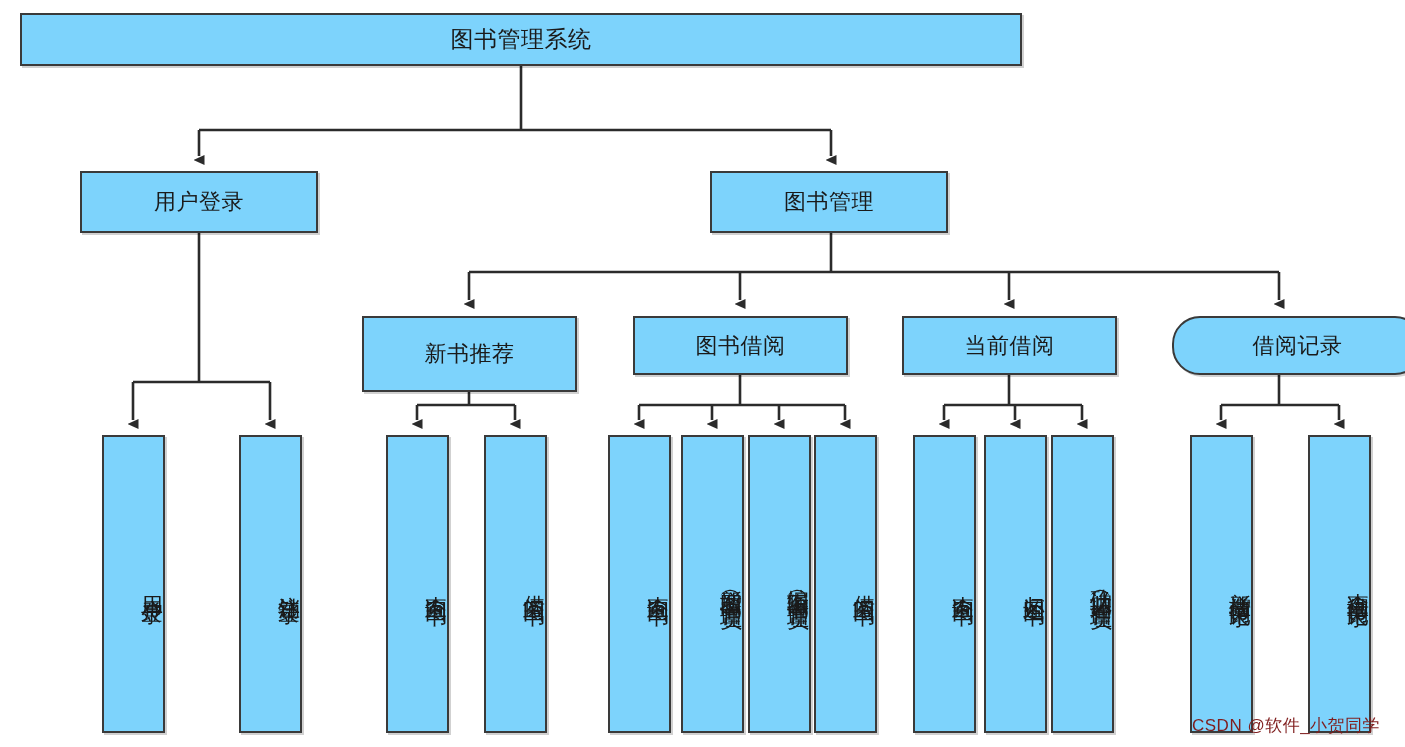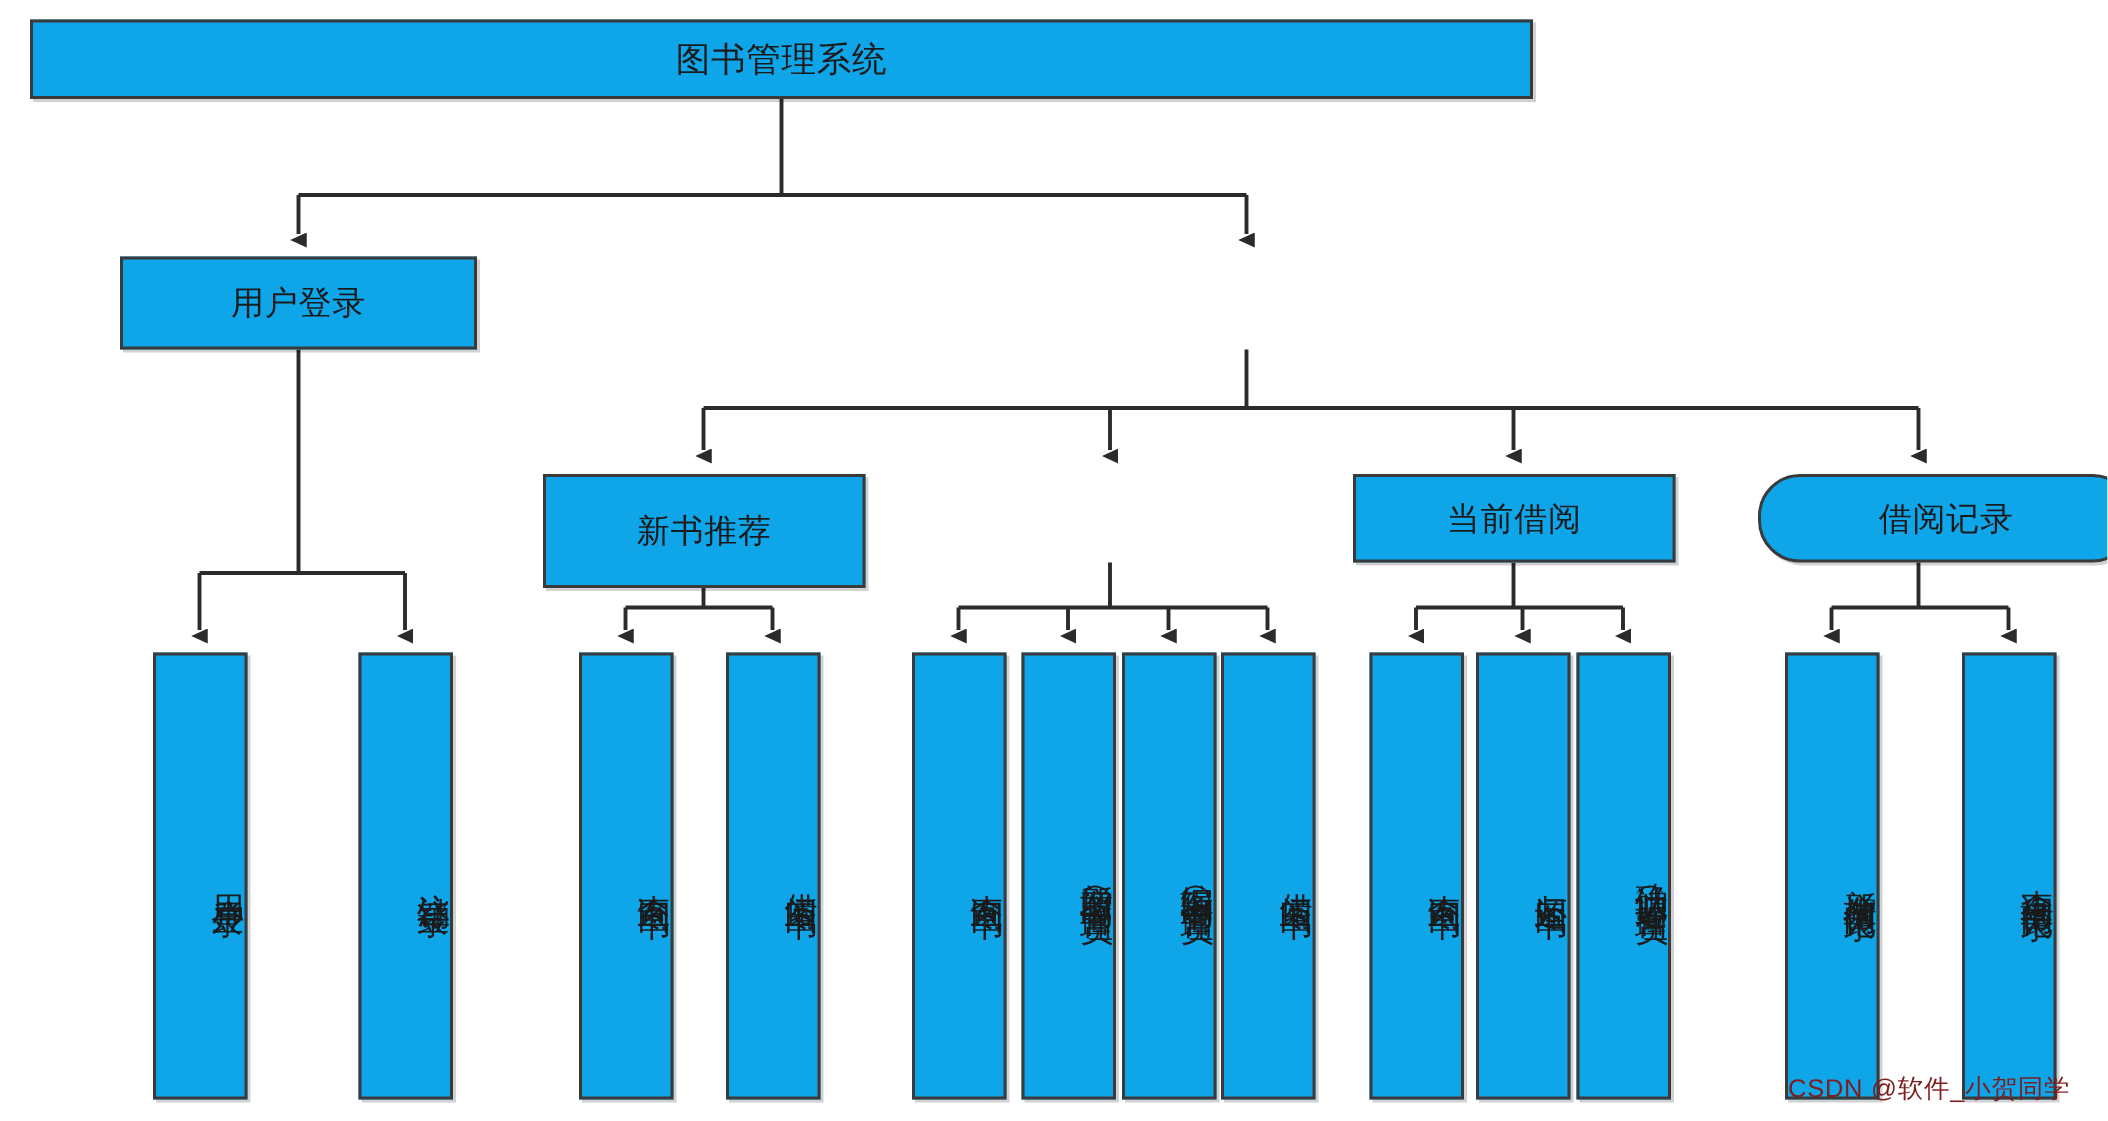--- a/index.html
+++ b/index.html
@@ -28,7 +28,7 @@
   .node {
     position: absolute;
     box-sizing: border-box;
-    background: #0ea5e9;
+    background: #7dd3fc;
     border: 2px solid #3a3a3a;
     box-shadow: 2px 2px 0 rgba(0,0,0,0.18);
     display: flex;

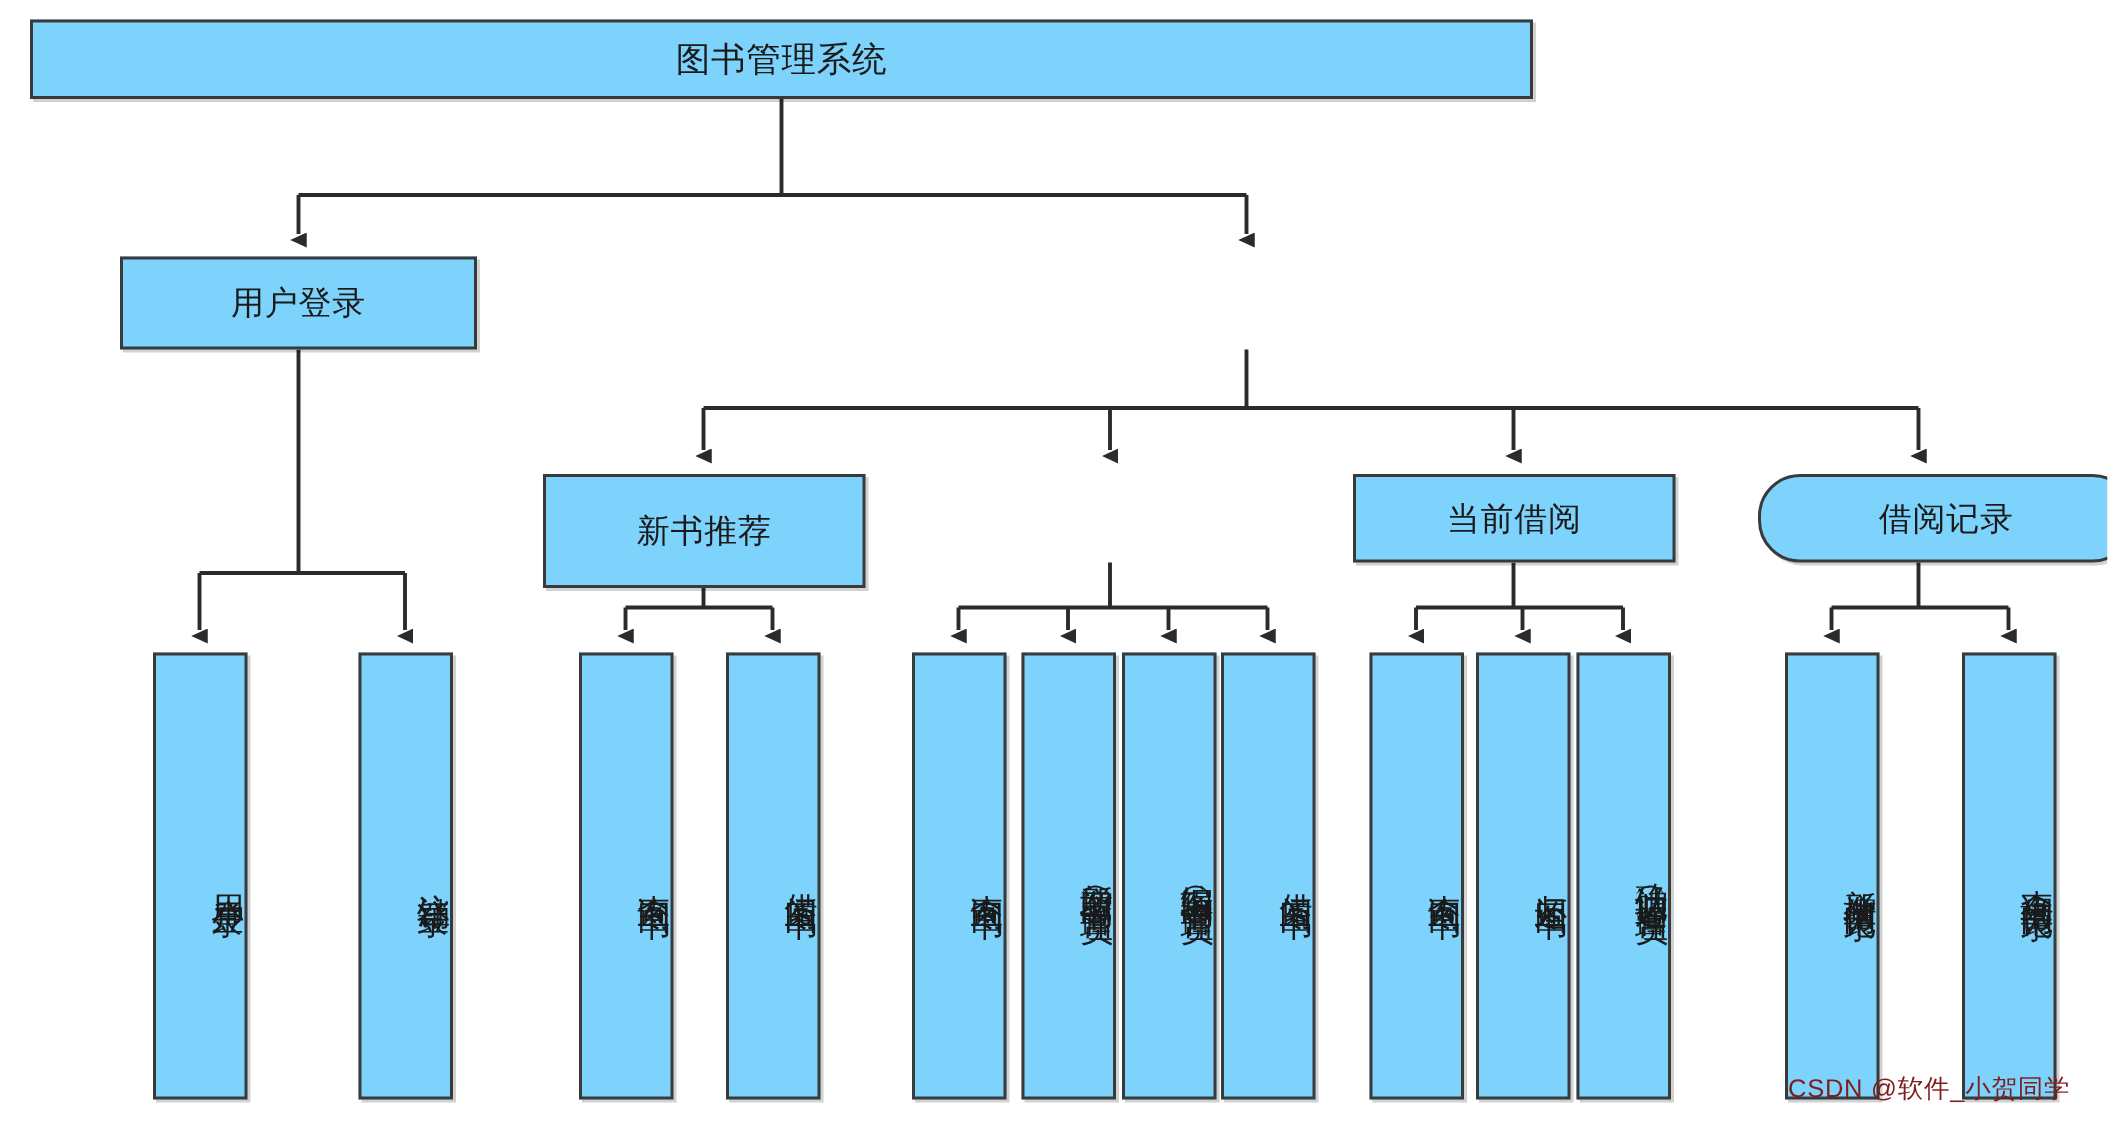--- a/index.html
+++ b/index.html
@@ -129,6 +129,9 @@
   <div class="node horizontal" style="left:80px; top:171px; width:238px; height:62px;">
     <span>用户登录</span>
   </div>
+  <div class="node horizontal" style="left:710px; top:171px; width:238px; height:62px;">
+    <span>图书管理</span>
+  </div>
 
   <div class="node horizontal" style="left:362px; top:316px; width:215px; height:76px;">
     <span>新书推荐</span>

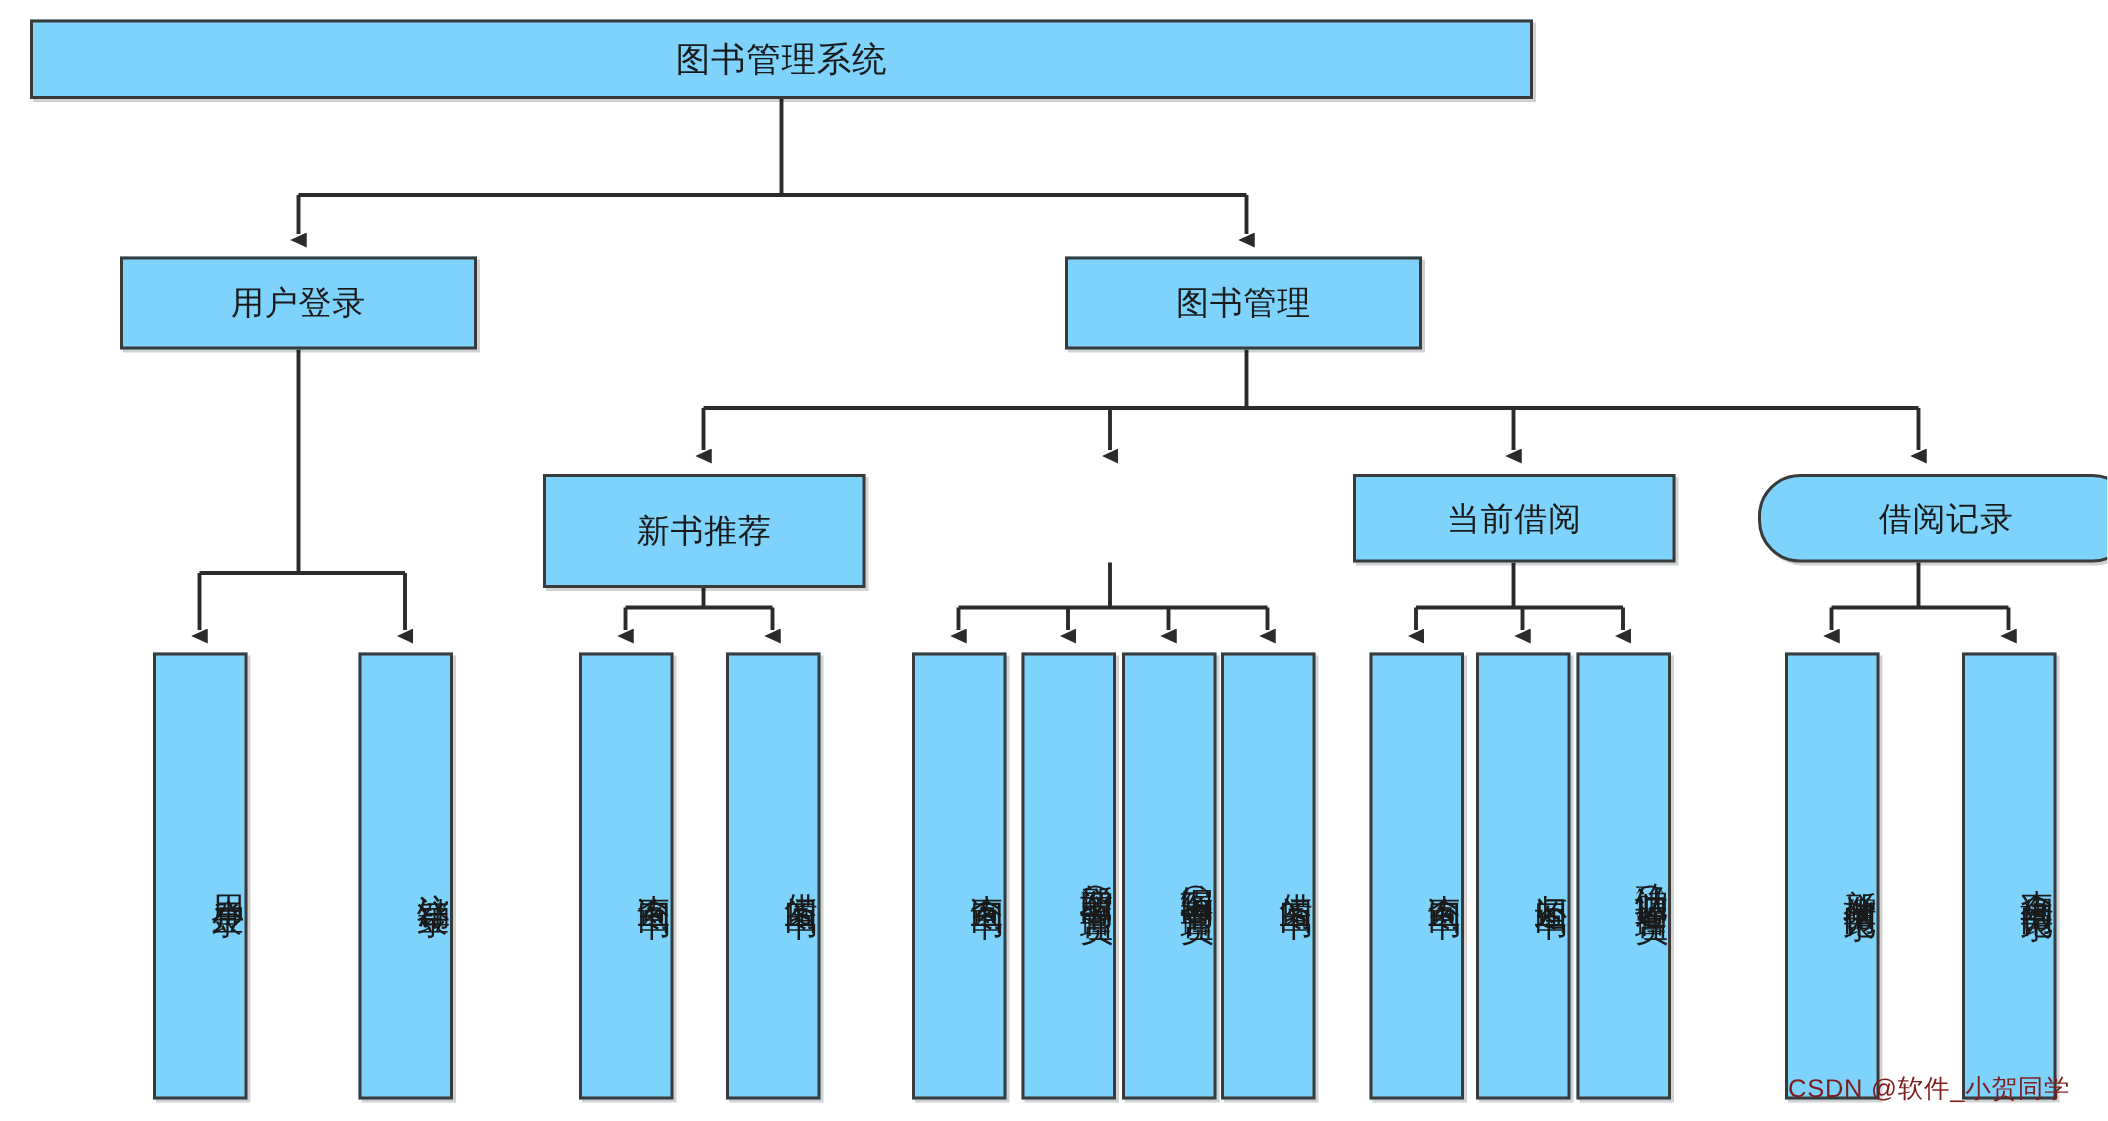--- a/index.html
+++ b/index.html
@@ -136,6 +136,9 @@
   <div class="node horizontal" style="left:362px; top:316px; width:215px; height:76px;">
     <span>新书推荐</span>
   </div>
+  <div class="node horizontal" style="left:633px; top:316px; width:215px; height:59px;">
+    <span>图书借阅</span>
+  </div>
   <div class="node horizontal" style="left:902px; top:316px; width:215px; height:59px;text-align:right;">
     <span>当前借阅</span>
   </div>

